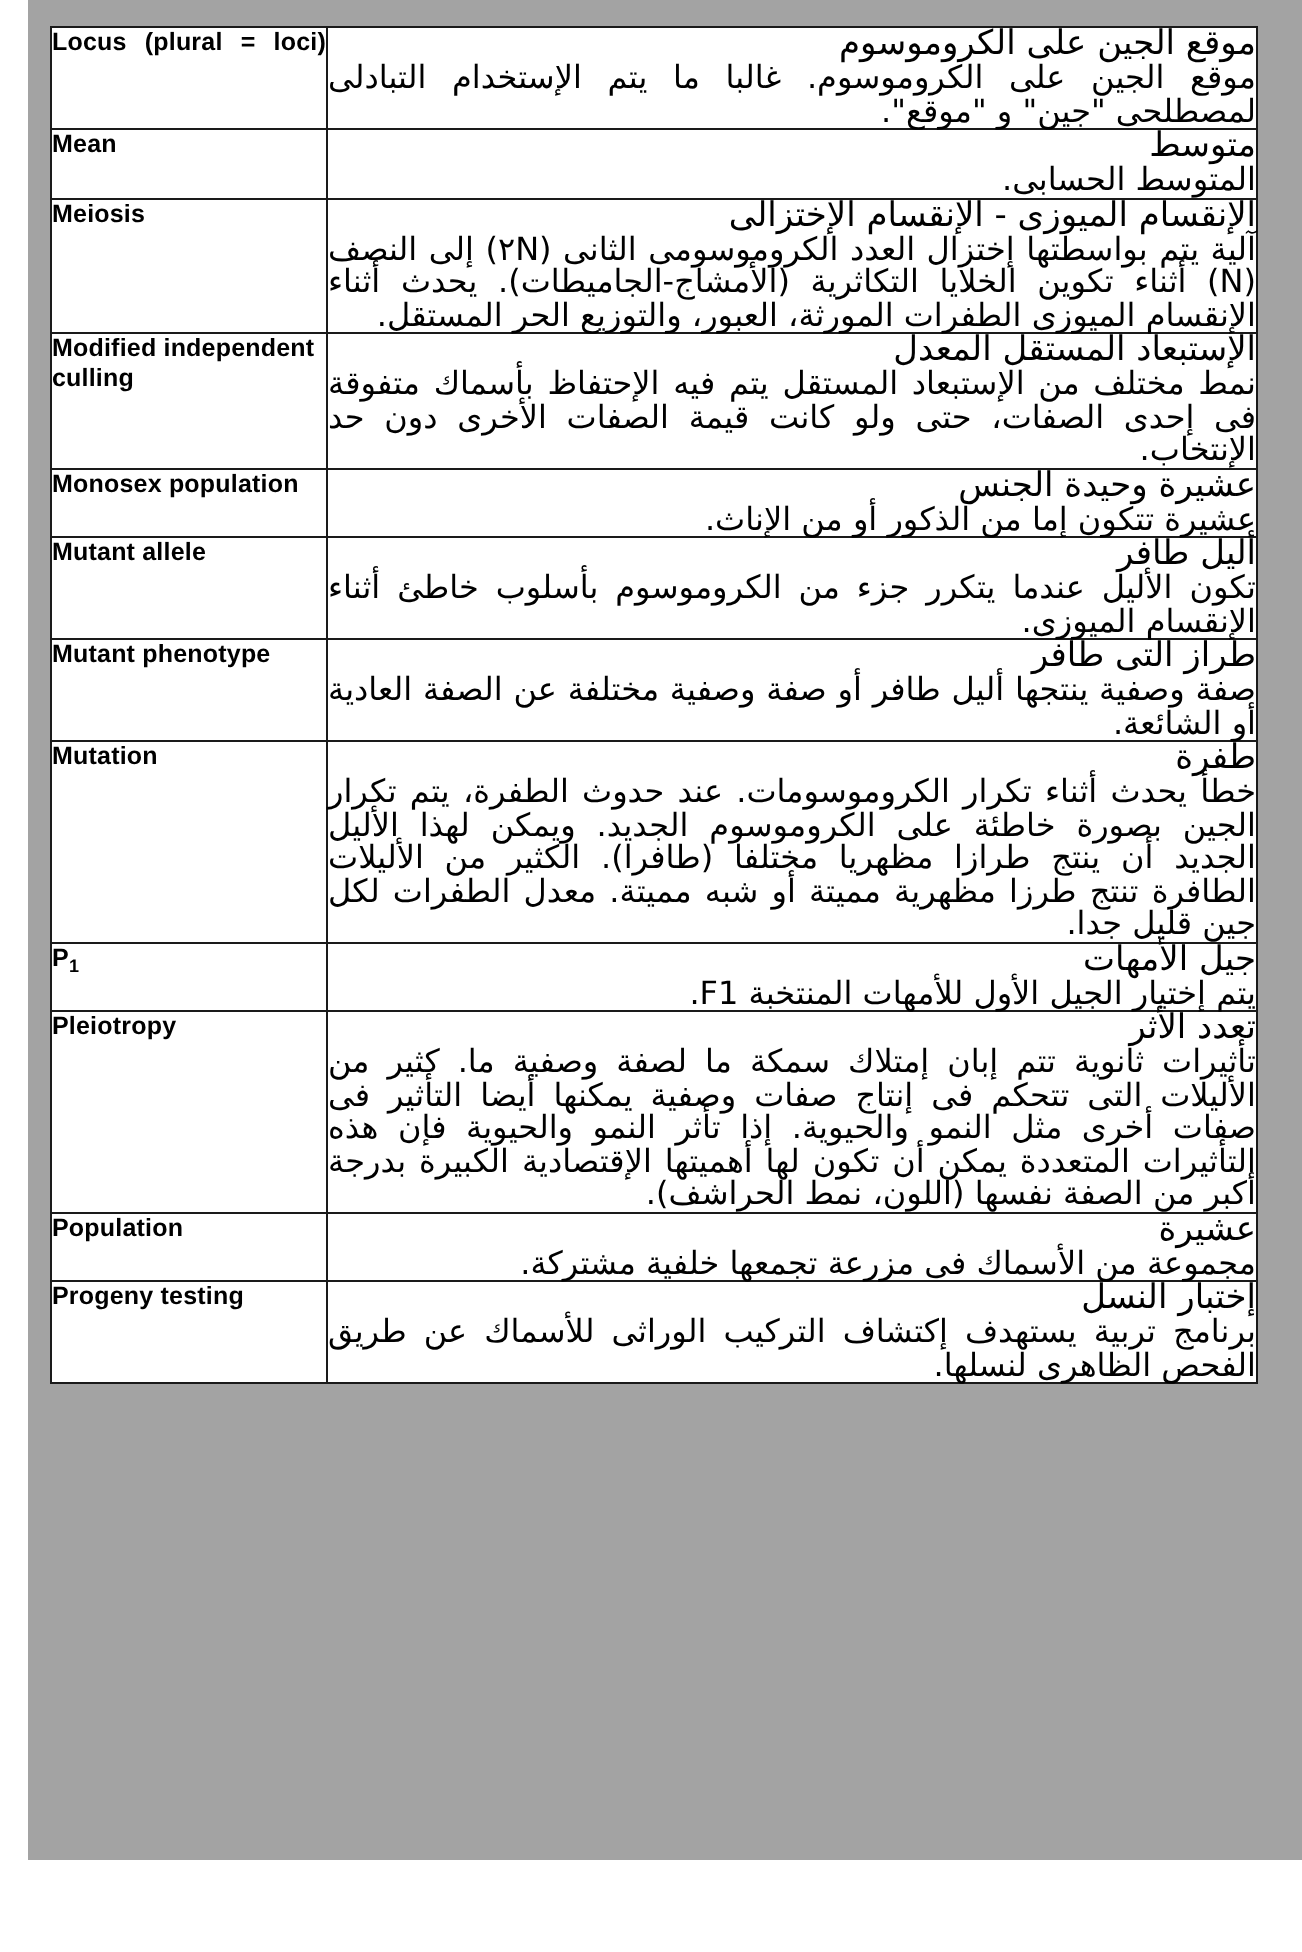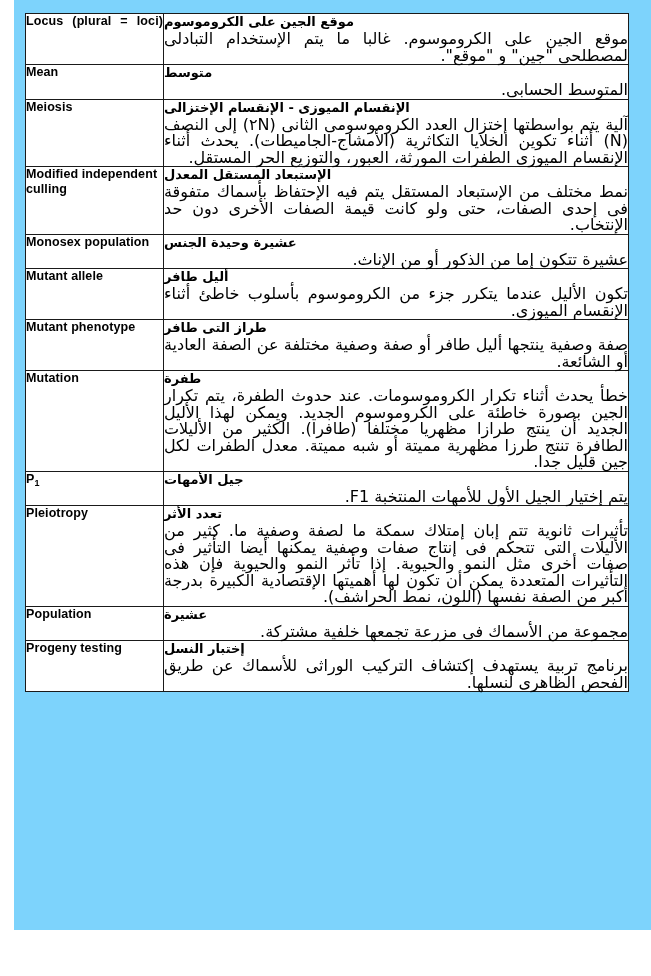--- a/index.html
+++ b/index.html
@@ -23,7 +23,7 @@
     top: 0;
     width: 651px;
     height: 976px;
-    background: #7dd3fc;
+    background: #a3a3a3;
   }
 
   #glossary-table {

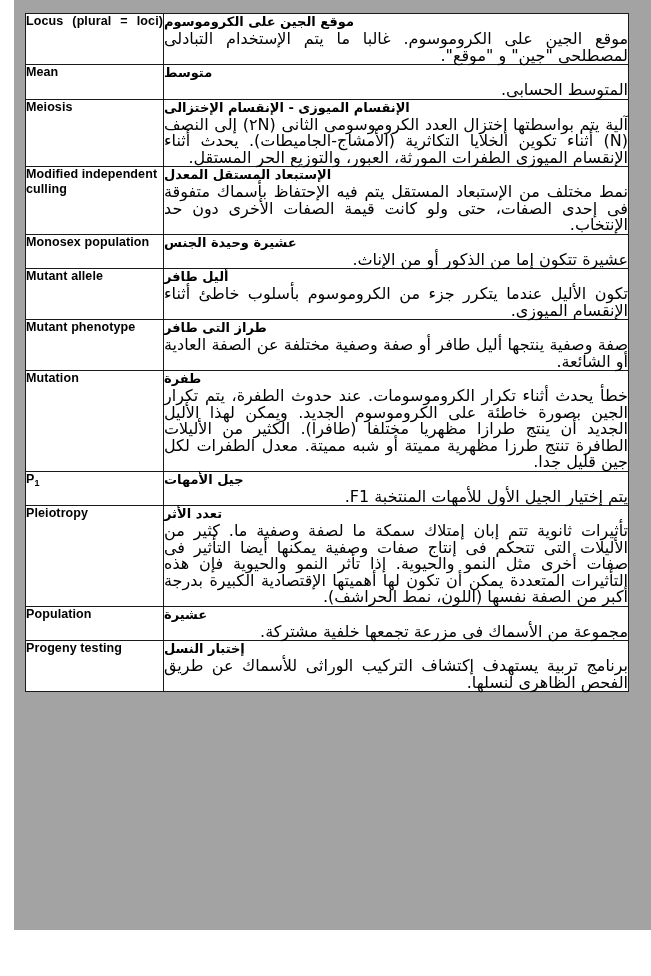--- a/index.html
+++ b/index.html
@@ -75,10 +75,10 @@
 
   .ar-head {
     direction: rtl;
-    text-align: left;
+    text-align: right;
     font-family: "DejaVu Sans", sans-serif;
-    font-weight: bold;
-    font-size: 13px;
+    font-weight: normal;
+    font-size: 17px;
     line-height: 16px;
     color: #000000;
     display: block;

